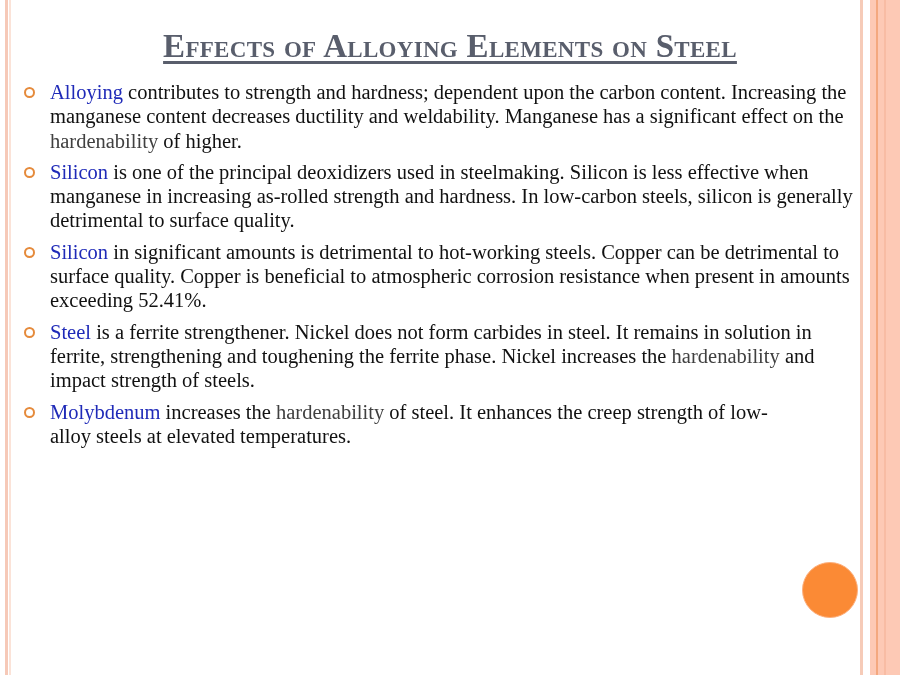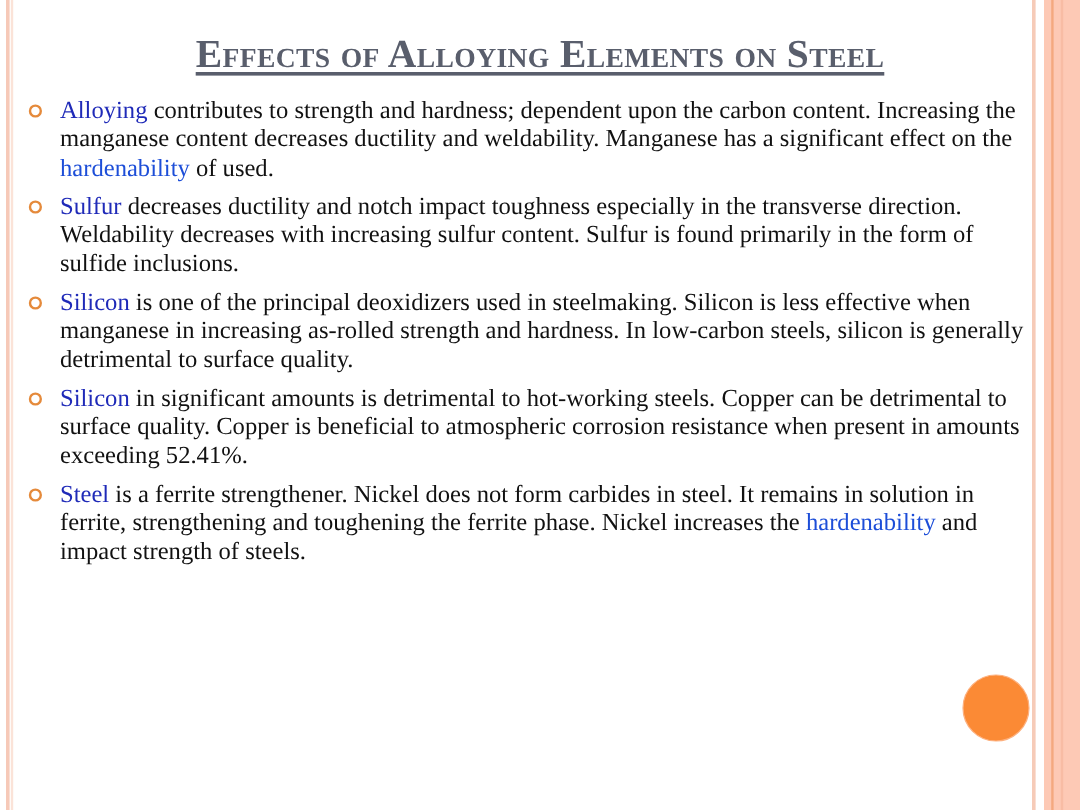--- a/index.html
+++ b/index.html
@@ -21,7 +21,7 @@
     .bullet { position:absolute; left:0; top:7px; width:7px; height:7px; border:2.5px solid #e58a3b;
               border-radius:50%; }
     .el { color:#1f2ab8; }
-    .hl { color:#1d4ed8; }
+    .hl { color:#404040; }
     .circle { position:absolute; left:802px; top:562px; width:54px; height:54px; border-radius:50%;
               background:#fb8a35; border:1px solid #fdb07e; }
   </style>

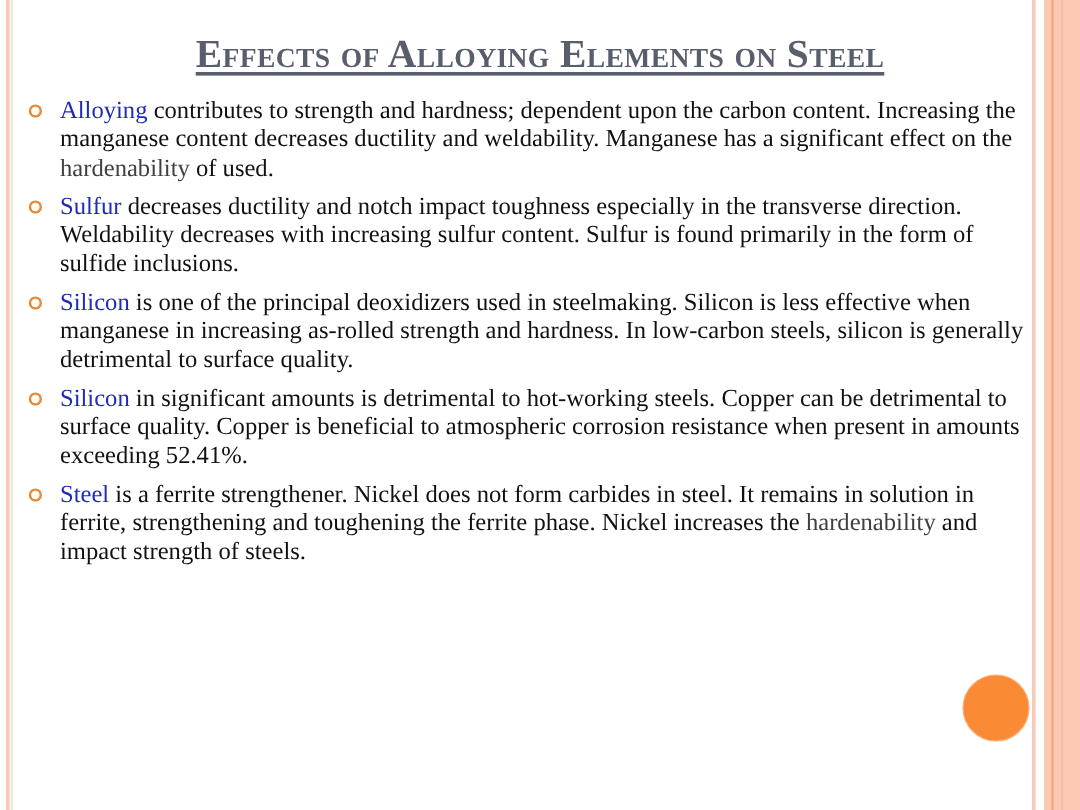--- a/index.html
+++ b/index.html
@@ -40,7 +40,7 @@
 <ul class="list">
   <li class="item">
     <span class="bullet"></span>
-    <span class="el">Alloying</span><span> contributes to strength and hardness; dependent upon the carbon content.  Increasing the manganese content decreases ductility and weldability. Manganese has a significant effect on the </span><span class="hl">hardenability</span><span> of used.</span>
+    <span class="el">Alloying</span><span> contributes to strength and hardness; dependent upon the carbon content.  Increasing the manganese content decreases ductility and weldability. Manganese has a significant effect on the </span><span class="hl">hardenability</span><span> of higher.</span>
   </li>
   <li class="item">
     <span class="bullet"></span>

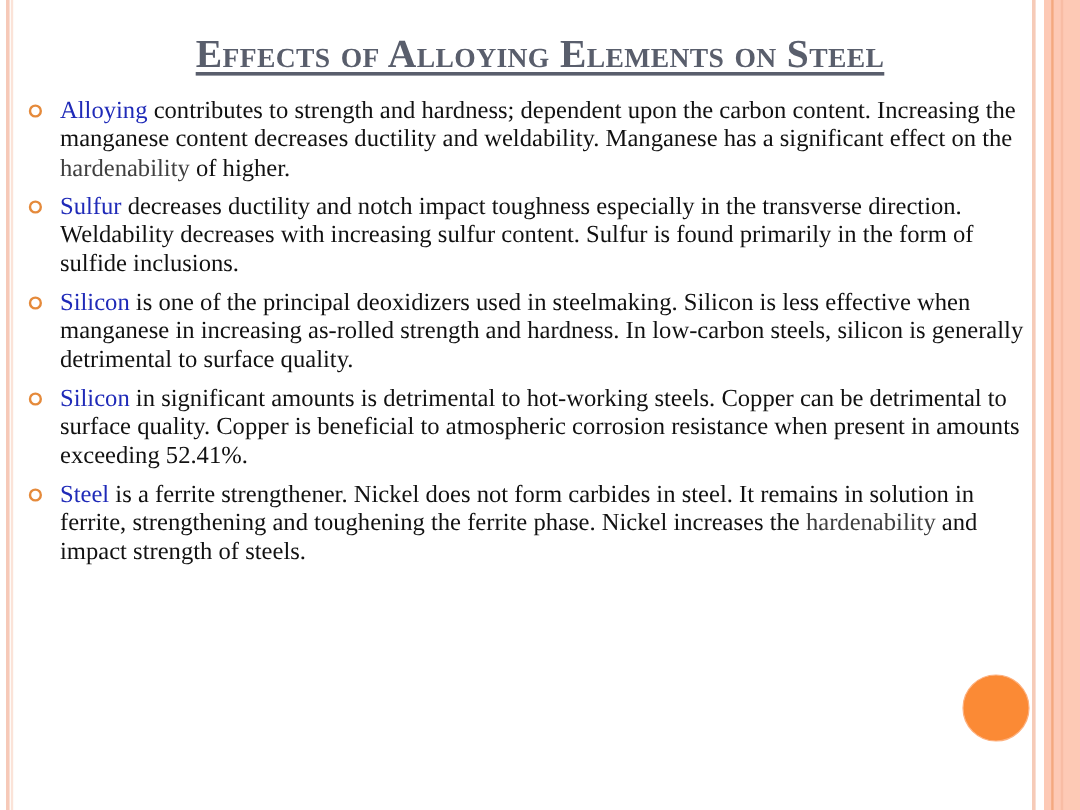--- a/index.html
+++ b/index.html
@@ -44,10 +44,6 @@
   </li>
   <li class="item">
     <span class="bullet"></span>
-    <span class="el">Sulfur</span><span> decreases ductility and notch impact toughness especially in the transverse direction.  Weldability decreases with increasing sulfur content.  Sulfur is found primarily in the form of sulfide inclusions.</span>
-  </li>
-  <li class="item">
-    <span class="bullet"></span>
     <span class="el">Silicon</span><span> is one of the principal deoxidizers used in steelmaking.  Silicon is less effective when manganese in increasing as-rolled strength and hardness. In low-carbon steels, silicon is generally detrimental to surface quality.</span>
   </li>
   <li class="item">

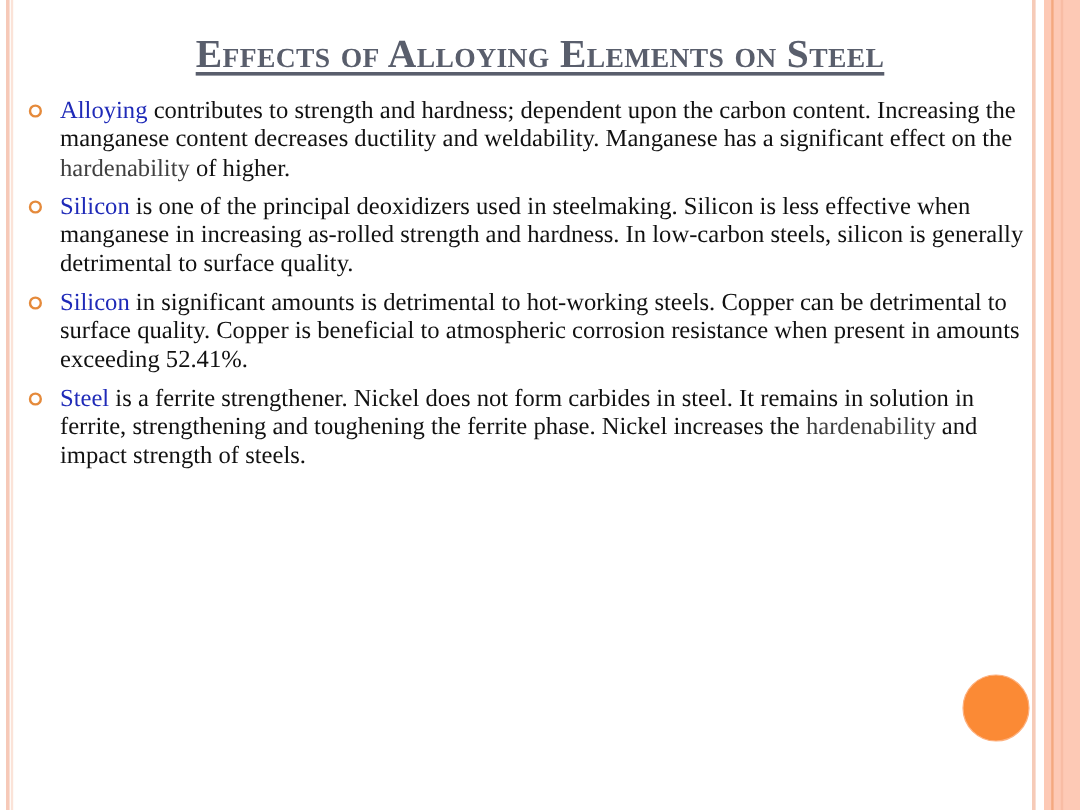--- a/index.html
+++ b/index.html
@@ -54,6 +54,10 @@
     <span class="bullet"></span>
     <span class="el">Steel</span><span> is a ferrite strengthener.  Nickel does not form carbides in steel.  It remains in solution in ferrite,  strengthening and toughening the ferrite phase.  Nickel increases the </span><span class="hl">hardenability</span><span> and impact strength of steels.</span>
   </li>
+  <li class="item" style="padding-right:60px;">
+    <span class="bullet"></span>
+    <span class="el">Molybdenum</span><span> increases the </span><span class="hl">hardenability</span><span> of steel.  It enhances the creep strength of low-alloy steels at elevated temperatures.</span>
+  </li>
 </ul>
 
 <div class="circle"></div>

